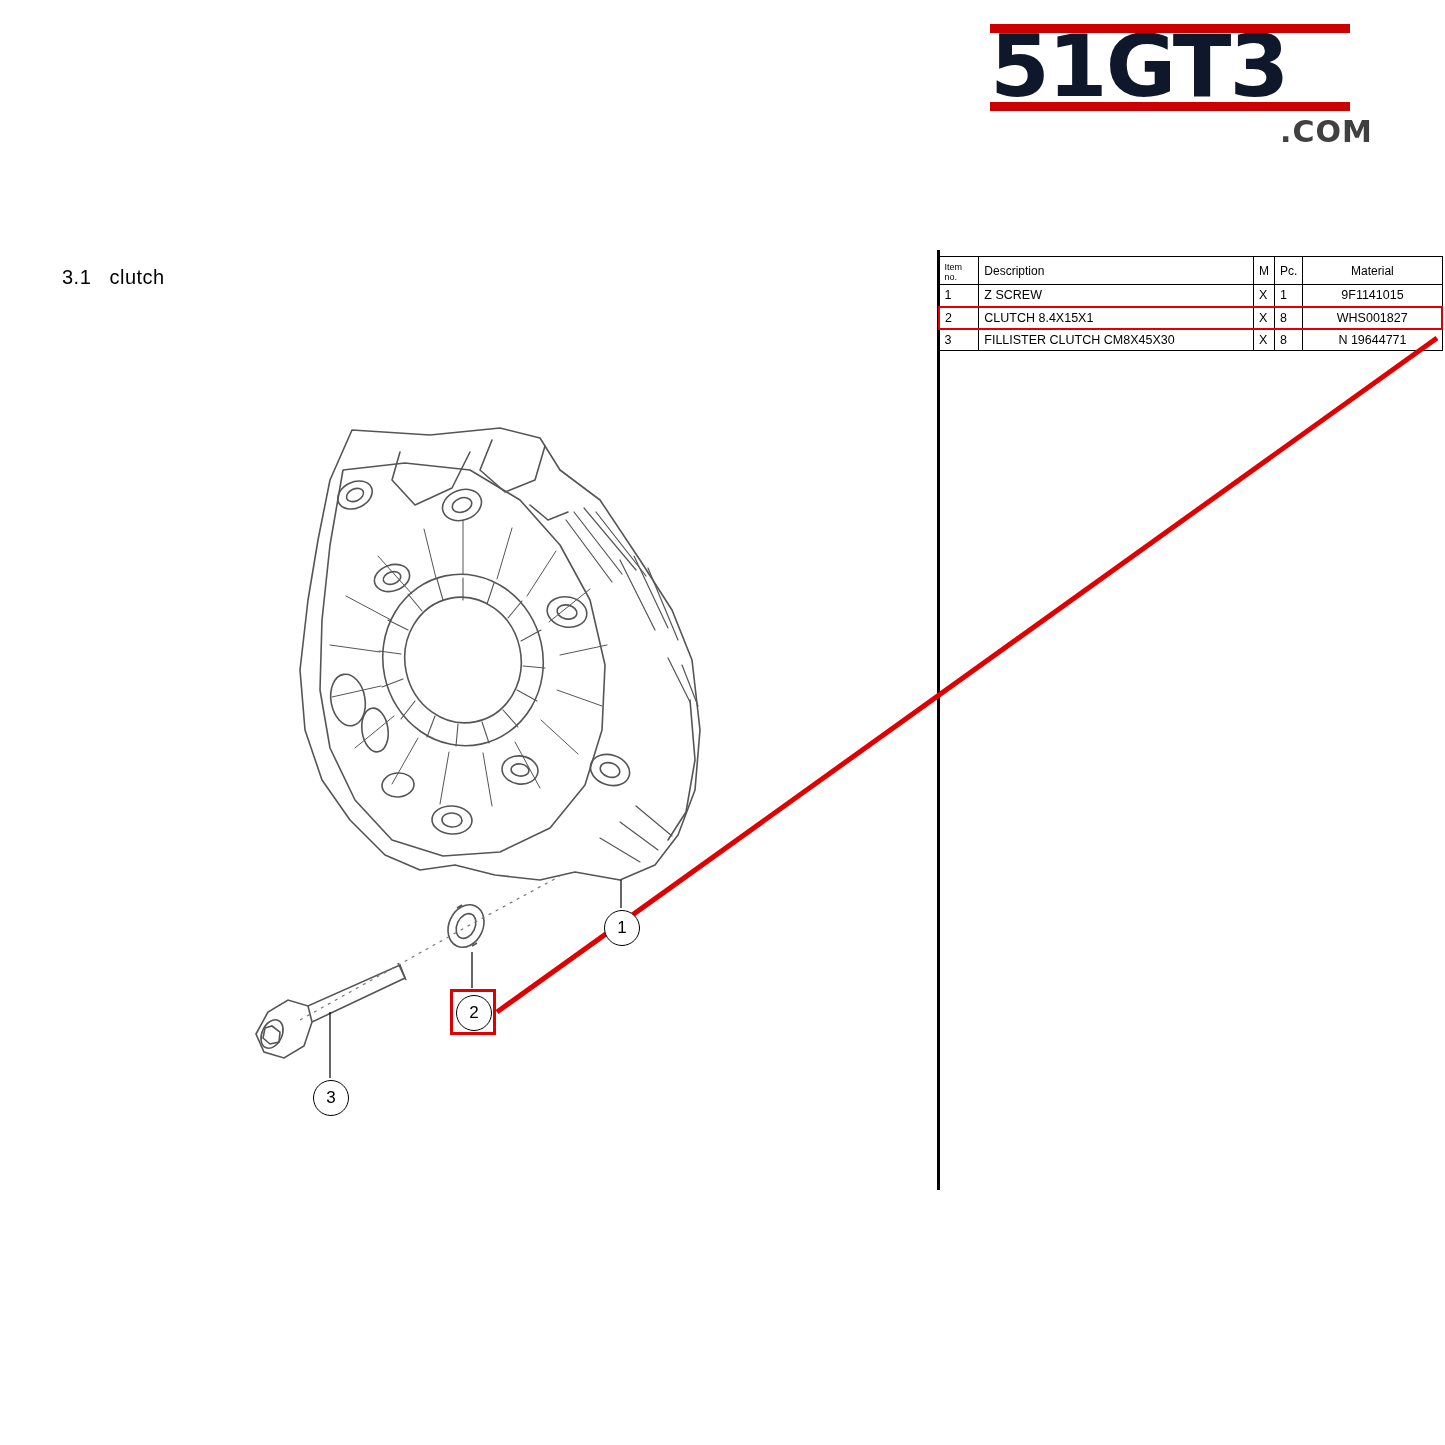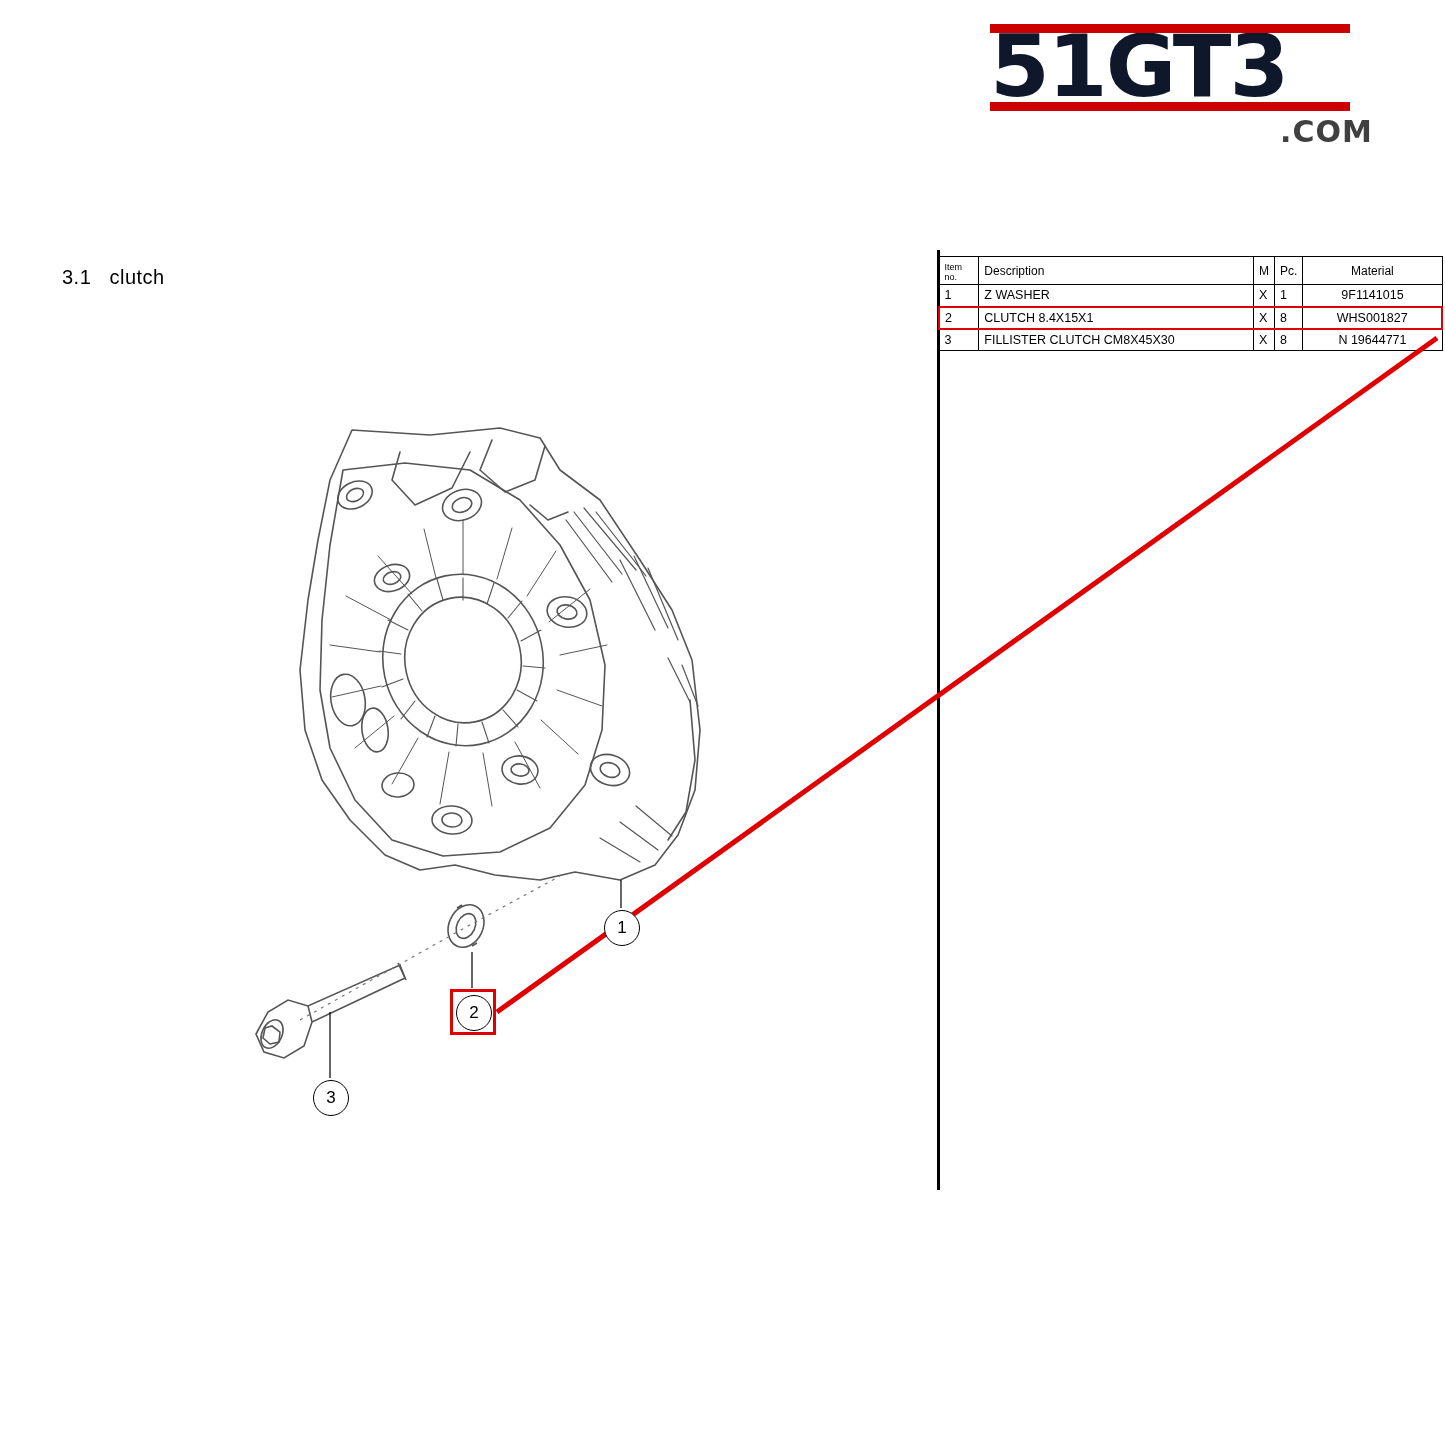--- a/index.html
+++ b/index.html
@@ -170,7 +170,7 @@
   <tbody>
     <tr>
       <td class="c-item">1</td>
-      <td class="c-desc">Z WASHER</td>
+      <td class="c-desc">Z SCREW</td>
       <td class="c-m">X</td>
       <td class="c-pc">1</td>
       <td class="c-mat">9F1141015</td>

